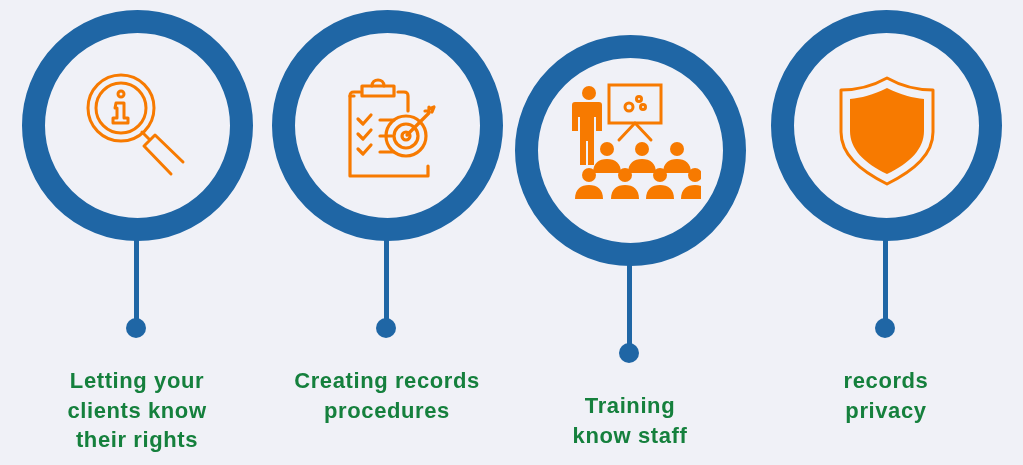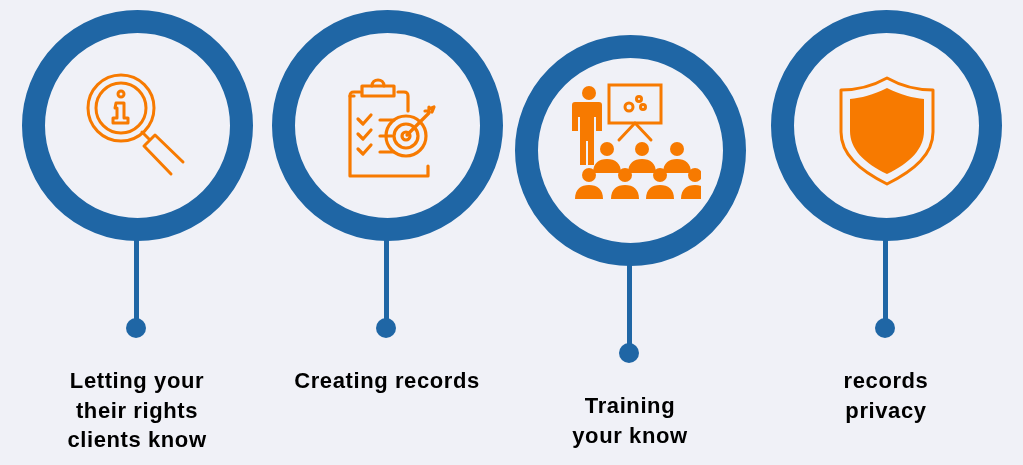--- a/index.html
+++ b/index.html
@@ -9,7 +9,7 @@
   .icon{position:absolute;left:50%;top:50%;transform:translate(-50%,-50%);width:120px;height:120px;}
   .line{position:absolute;left:122px;top:240px;width:5px;height:88px;background:#1f66a5;}
   .dot{position:absolute;left:114px;top:318px;width:20px;height:20px;border-radius:50%;background:#1f66a5;}
-  .label{position:absolute;left:0;top:366px;width:250px;text-align:center;color:#000000;font-weight:bold;font-size:22px;line-height:29.5px;letter-spacing:0.6px;}
+  .label{position:absolute;left:0;top:366px;width:250px;text-align:center;color:#15803d;font-weight:bold;font-size:22px;line-height:29.5px;letter-spacing:0.6px;}
   .label span{display:block;}
 </style>
 </head>

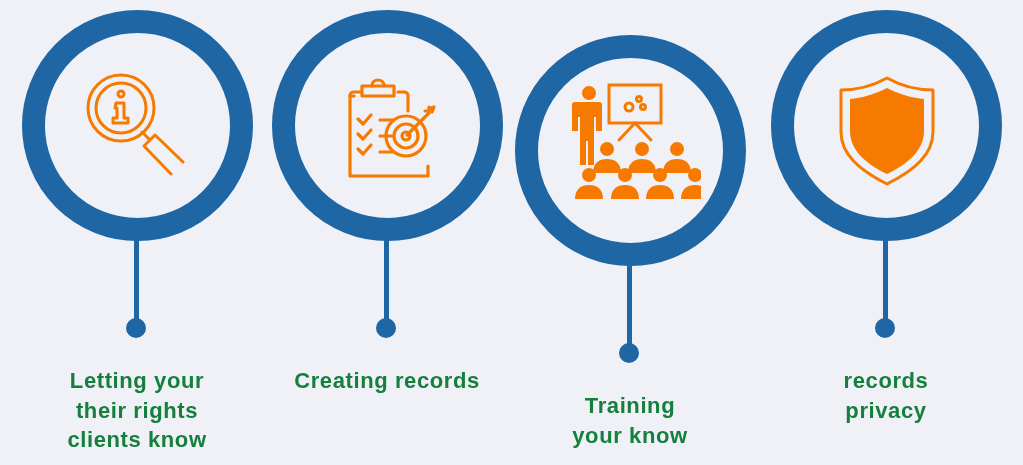--- a/index.html
+++ b/index.html
@@ -54,6 +54,7 @@
   <div class="dot"></div>
   <div class="label">
     <span>Creating records</span>
+    <span>procedures</span>
   </div>
 </div>
 

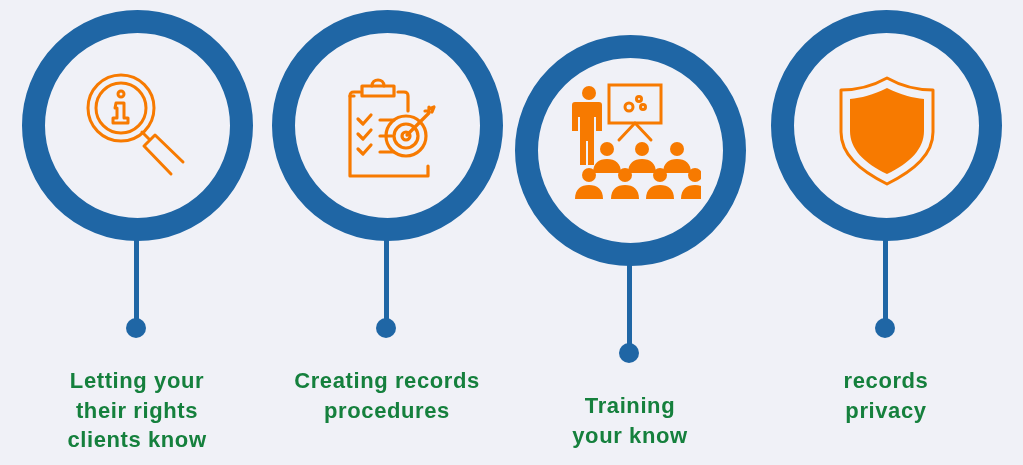--- a/index.html
+++ b/index.html
@@ -30,8 +30,8 @@
   <div class="dot"></div>
   <div class="label">
     <span>Letting your</span>
+    <span>clients know</span>
     <span>their rights</span>
-    <span>clients know</span>
   </div>
 </div>
 

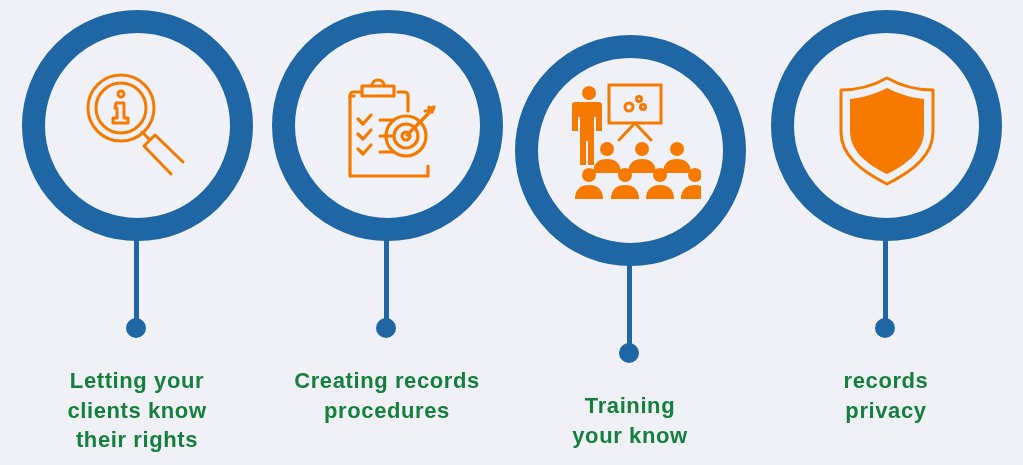--- a/index.html
+++ b/index.html
@@ -94,7 +94,7 @@
   <div class="dot"></div>
   <div class="label">
     <span>Training</span>
-    <span>your know</span>
+    <span>know staff</span>
   </div>
 </div>
 

